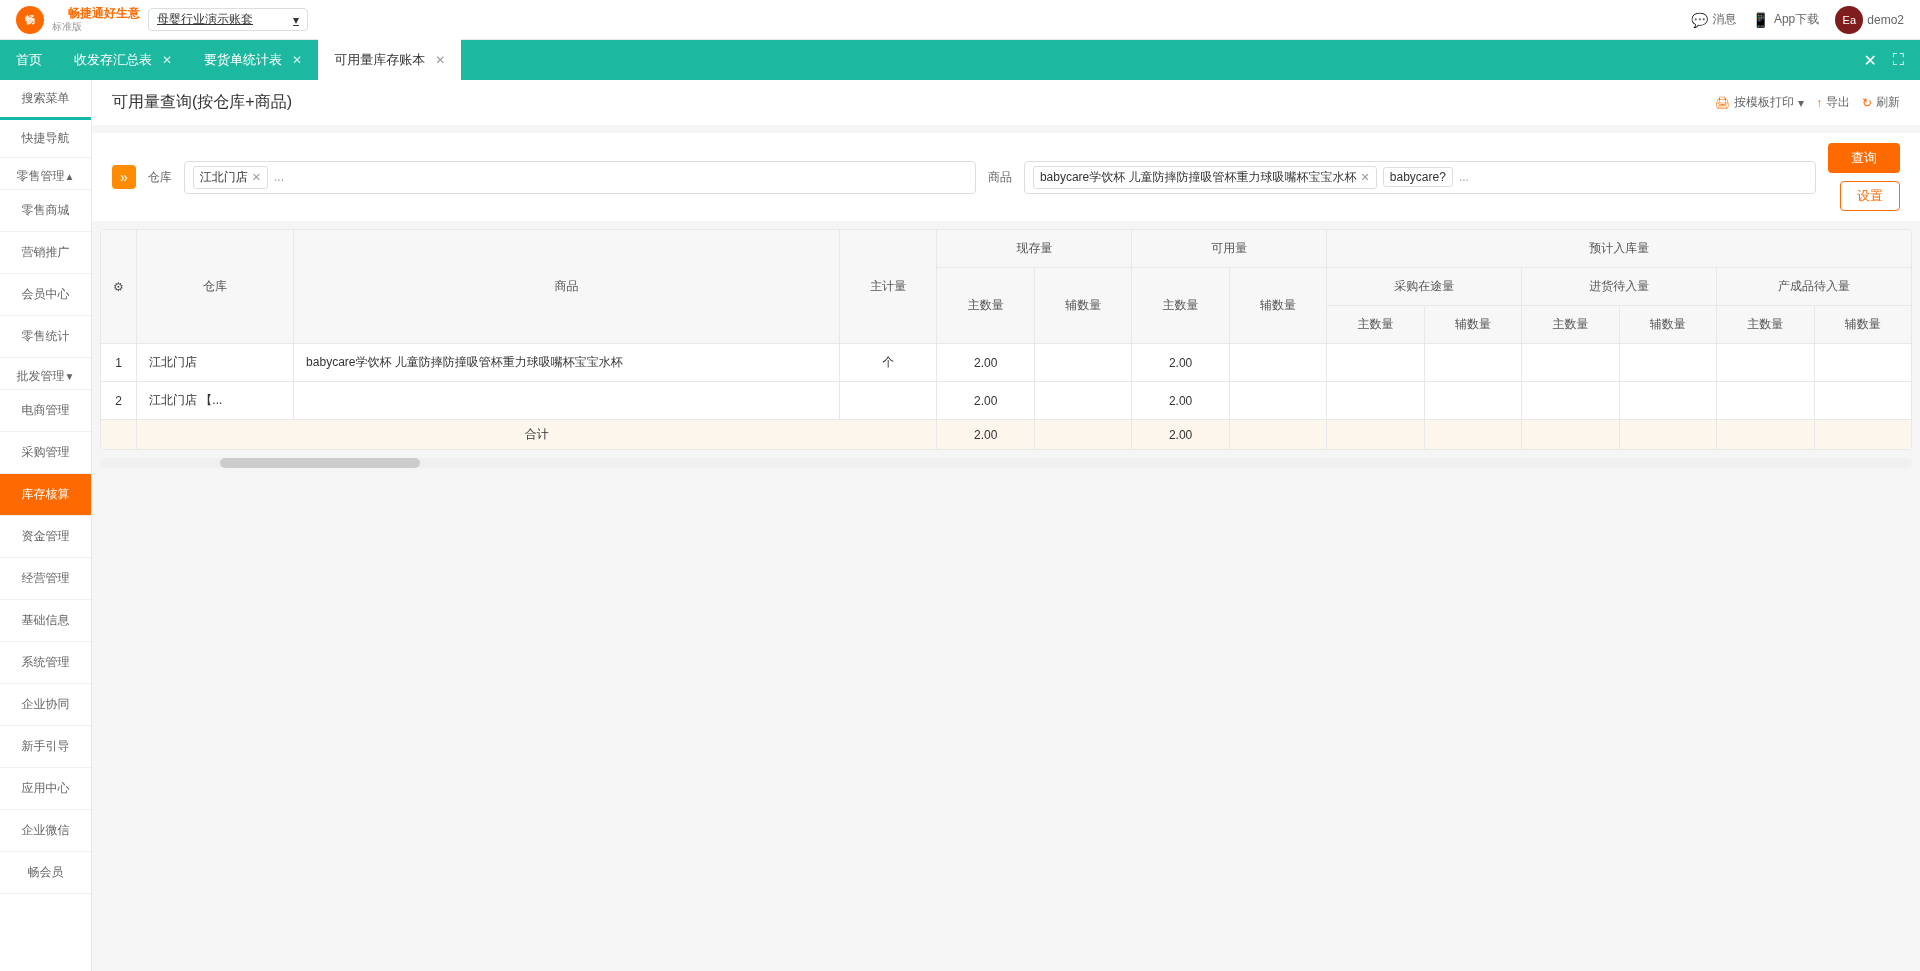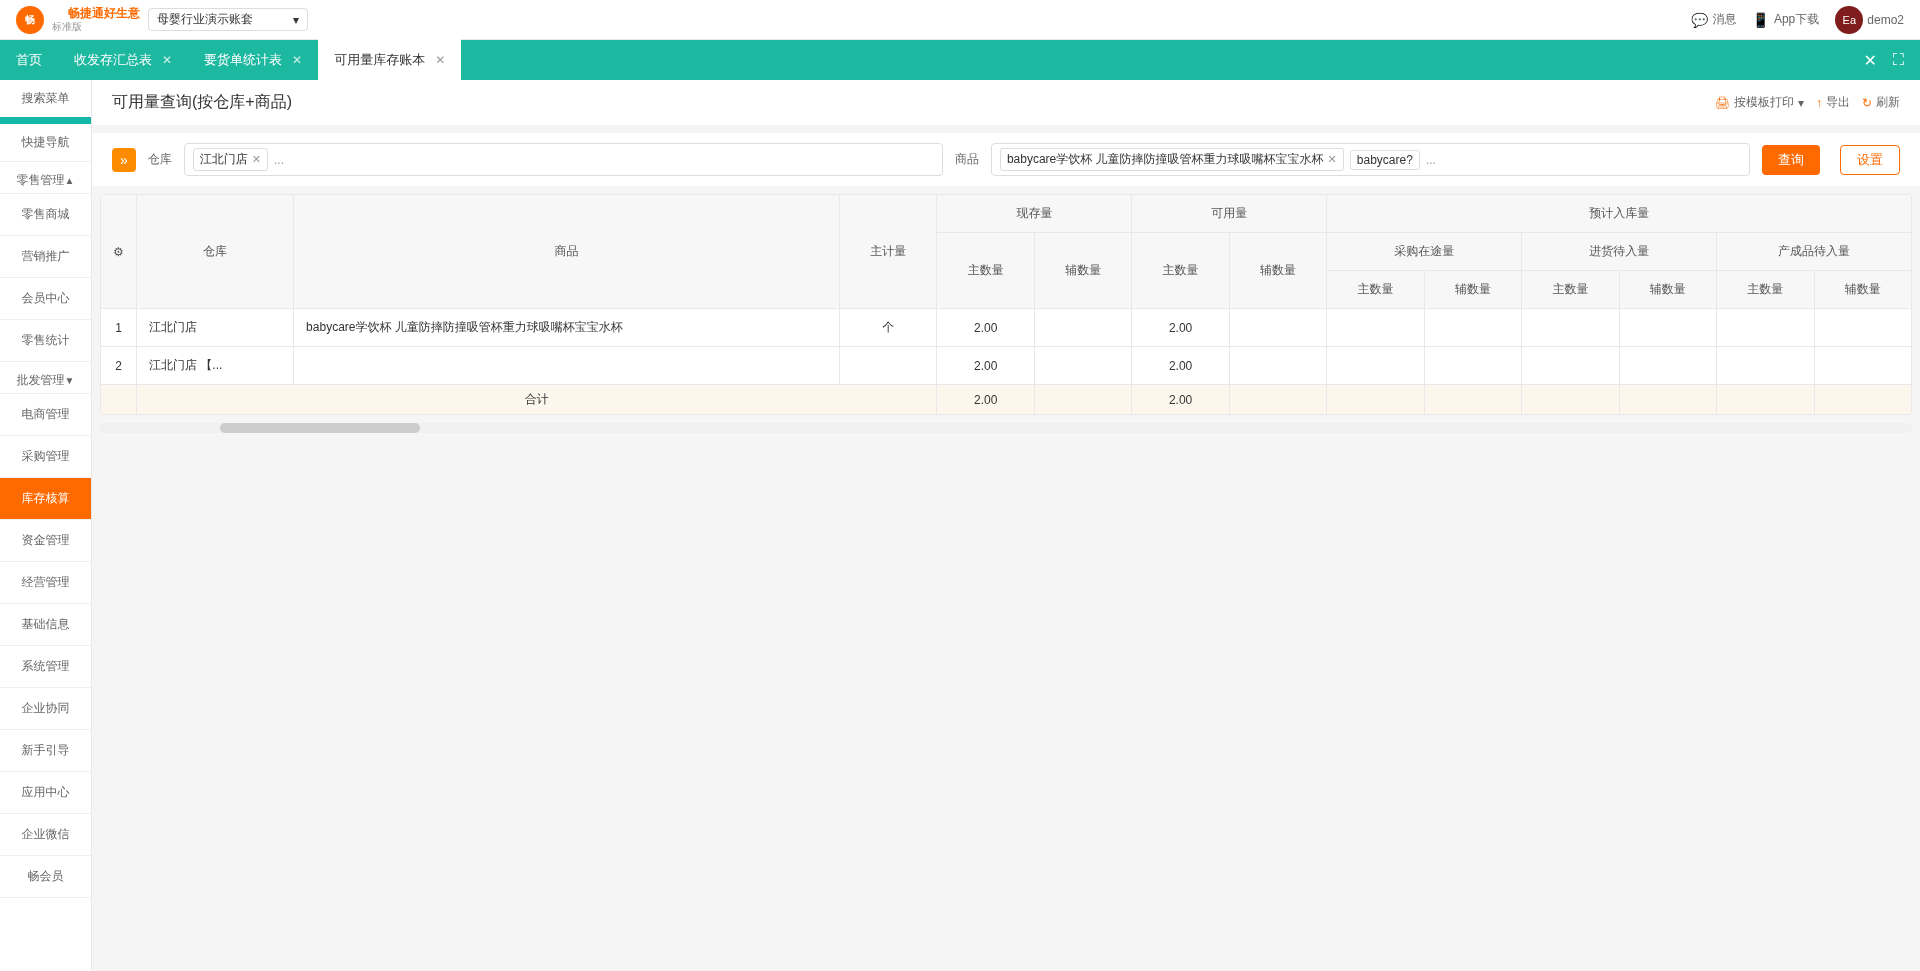--- a/index.html
+++ b/index.html
@@ -9,7 +9,7 @@
     .top-bar { background: #fff; height: 40px; display: flex; align-items: center; padding: 0 16px; border-bottom: 1px solid #e8e8e8; justify-content: space-between; flex-shrink: 0; }
     .top-bar-left { display: flex; align-items: center; gap: 8px; }
     .brand-logo { width: 28px; height: 28px; background: #ff6a00; border-radius: 50%; display: flex; align-items: center; justify-content: center; color: white; font-size: 10px; font-weight: bold; }
-    .industry-selector { display: flex; align-items: center; gap: 4px; border: 1px solid #ddd; border-radius: 4px; padding: 2px 8px; font-size: 12px; color: #333; cursor: pointer; min-width: 160px; justify-content: space-between; }
+    .industry-selector { display: flex; align-items: center; gap: 4px; border: 1px solid #ddd; border-radius: 4px; padding: 2px 8px; font-size: 12px; color: #333; cursor: pointer; min-width: 160px; justify-content: space-between; text-decoration: underline; }
     .top-bar-right { display: flex; align-items: center; gap: 16px; }
     .top-right-item { display: flex; align-items: center; gap: 4px; font-size: 12px; color: #666; cursor: pointer; }
     .avatar { width: 28px; height: 28px; border-radius: 50%; background: #7f1d1d; display: flex; align-items: center; justify-content: center; color: white; font-size: 11px; }

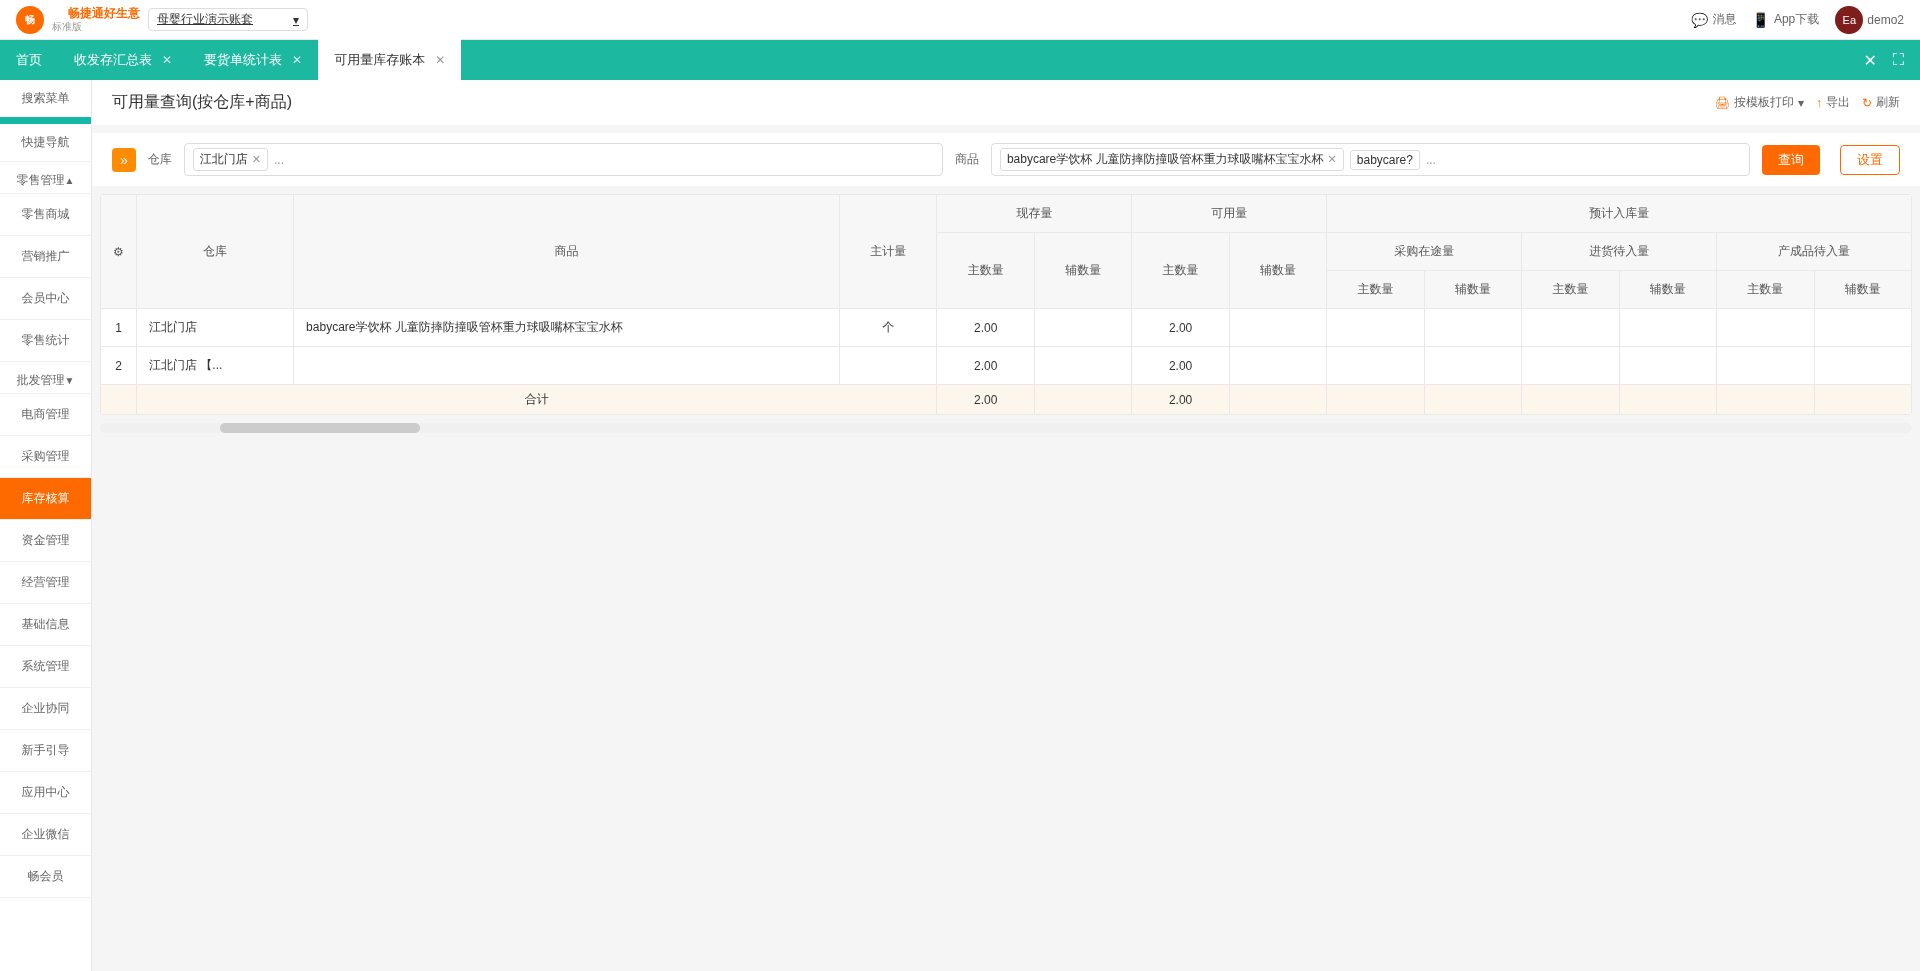--- a/index.html
+++ b/index.html
@@ -33,7 +33,7 @@
     .sidebar-item.active { color: #fff; background: #ff6a00; }
     .sidebar-section { padding: 10px 8px 4px; display: flex; align-items: center; justify-content: center; font-size: 12px; color: #666; cursor: pointer; border-bottom: 1px solid #f0f0f0; }
     .sidebar-section .arrow { font-size: 10px; }
-    .sidebar-search { padding: 10px 8px; font-size: 12px; color: #666; cursor: pointer; border-bottom: 7px solid #14b8a6; text-align: center; }
+    .sidebar-search { padding: 10px 8px; font-size: 12px; color: #666; cursor: pointer; border-bottom: 3px solid #14b8a6; text-align: center; }
     .sidebar-nav { padding: 10px 8px; font-size: 12px; color: #666; cursor: pointer; border-bottom: 1px solid #f0f0f0; text-align: center; }
 
     

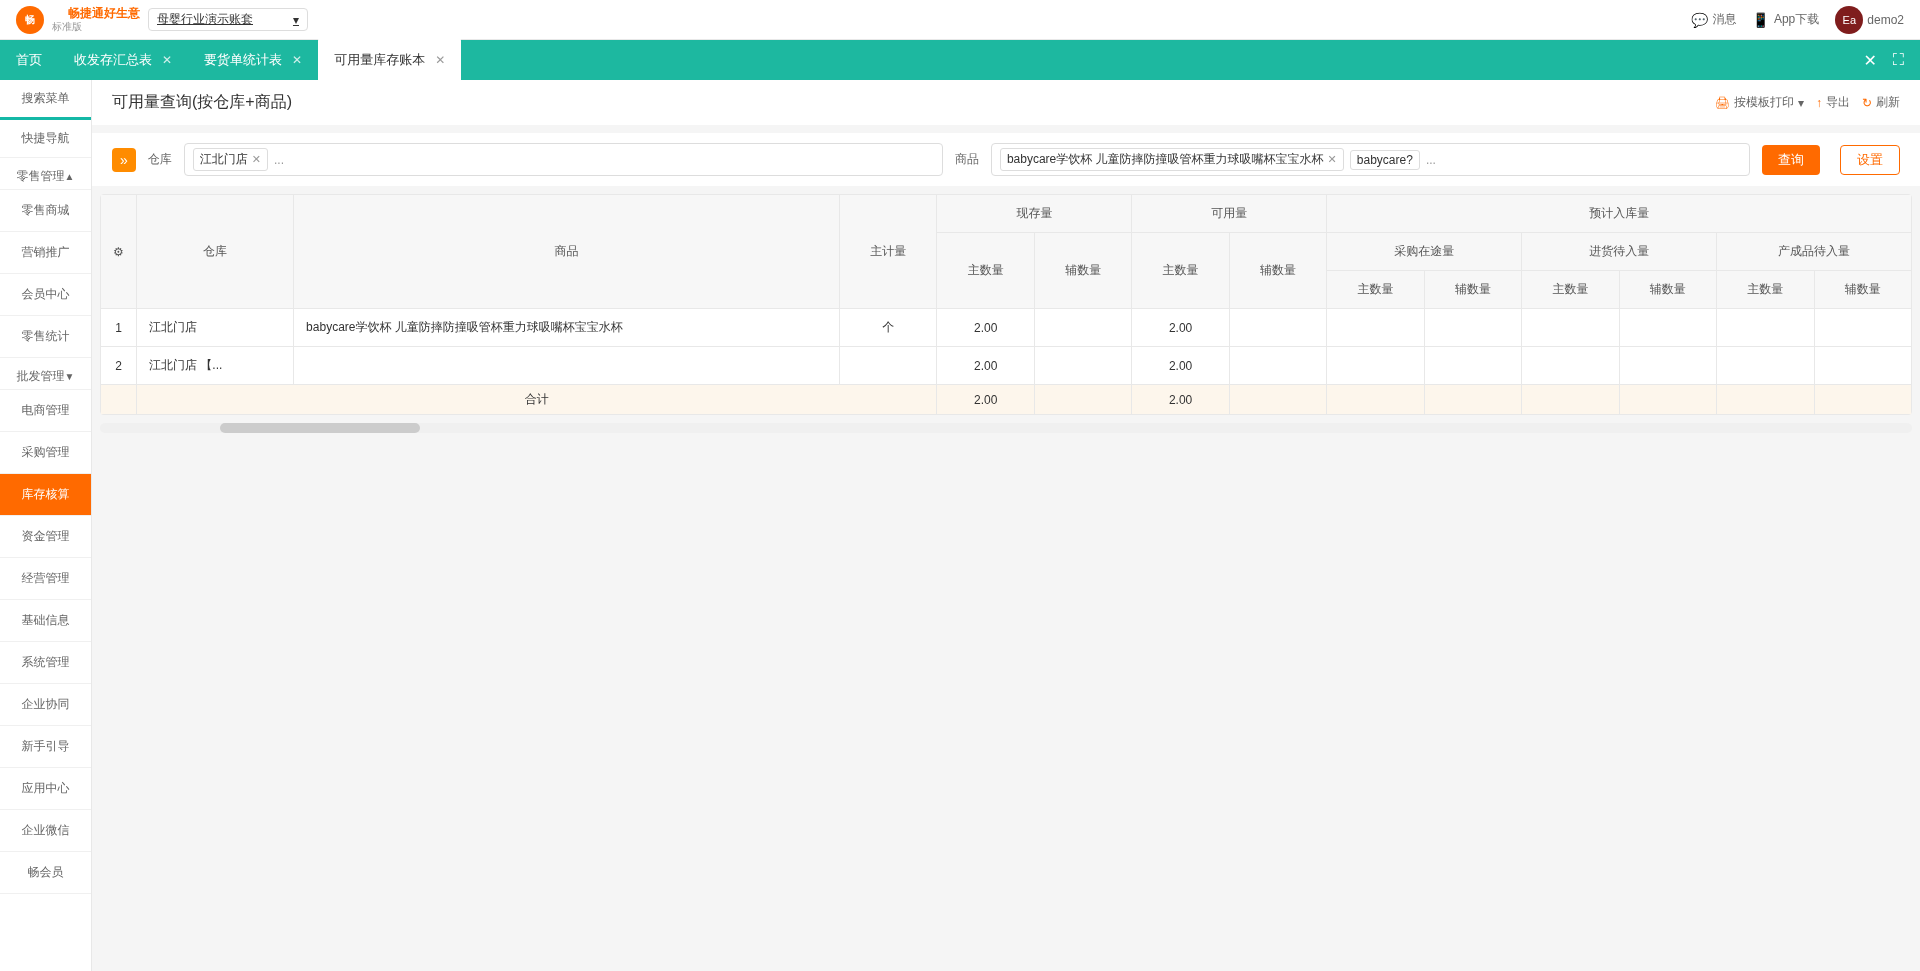--- a/index.html
+++ b/index.html
@@ -55,7 +55,7 @@
     .filter-tag { background: #fff; border: 1px solid #ddd; border-radius: 3px; padding: 2px 6px; font-size: 12px; display: flex; align-items: center; gap: 4px; }
     .filter-tag .remove { cursor: pointer; color: #999; font-size: 11px; }
     .filter-more { color: #999; font-size: 12px; }
-    .action-buttons { display: flex; gap: 8px; }
+    .action-buttons { display: flex; gap: 8px; flex-direction: column; }
     .btn-query { background: #ff6a00; color: white; border: none; border-radius: 4px; padding: 6px 16px; font-size: 13px; cursor: pointer; }
     .btn-settings { background: #fff; color: #ff6a00; border: 1px solid #ff6a00; border-radius: 4px; padding: 5px 16px; font-size: 13px; cursor: pointer; margin-left: 12px; }
 

